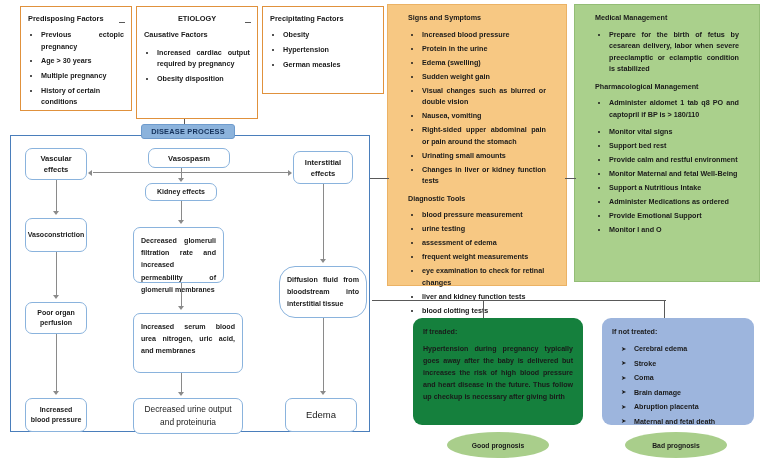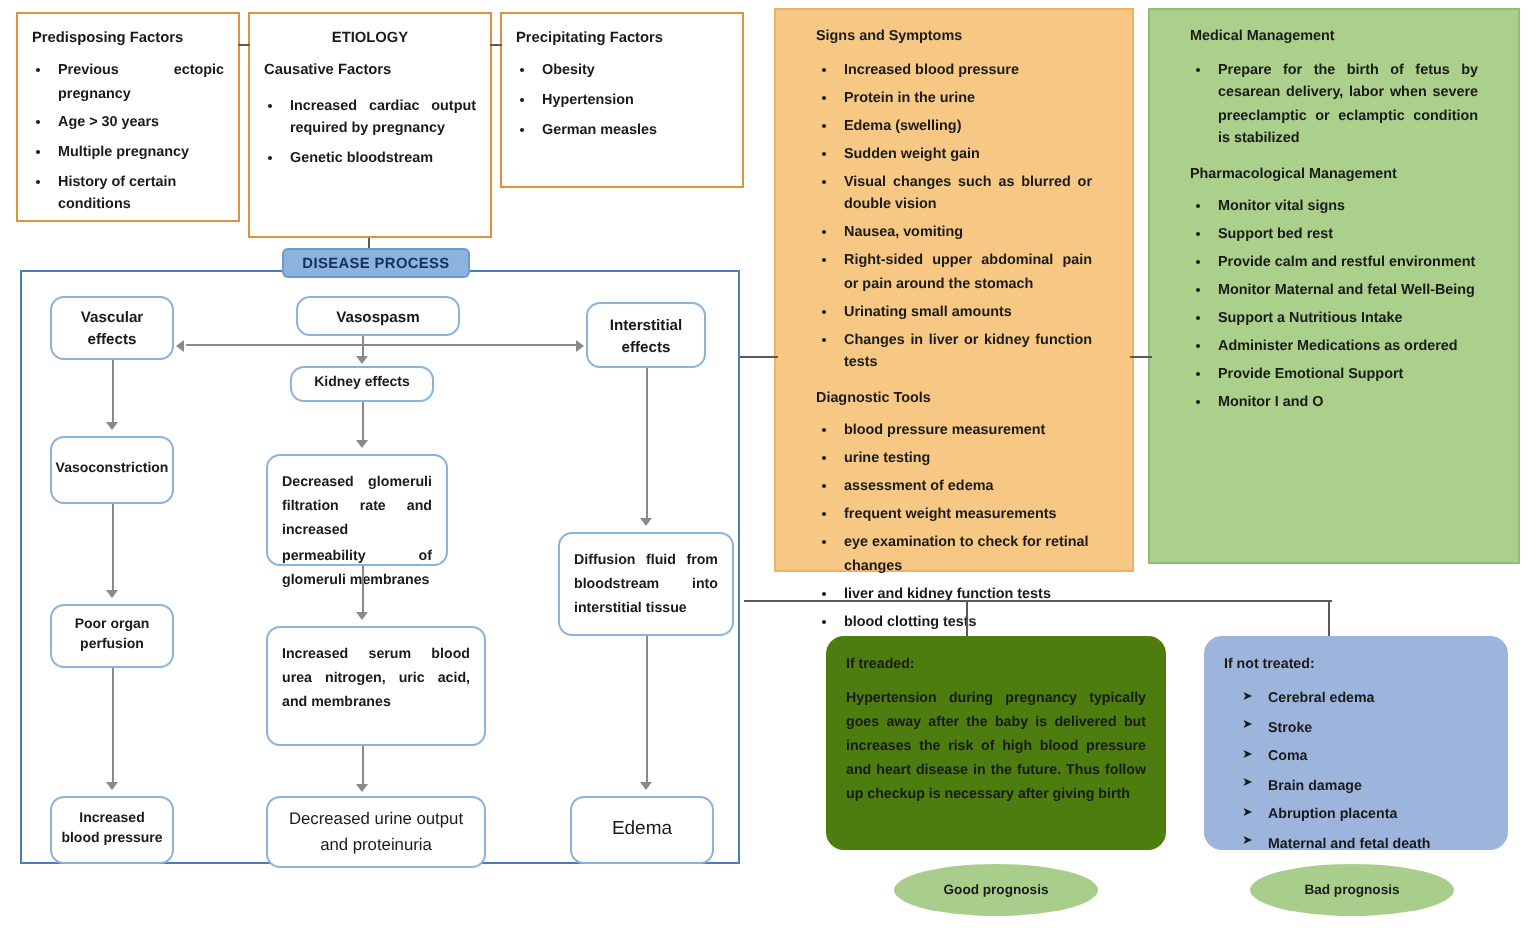--- a/index.html
+++ b/index.html
@@ -15,6 +15,7 @@
     border:1.4px solid #E0913C;background:#ffffff;
     font-size:7.2px;line-height:1.55;font-weight:bold;
     padding:6px 7px 5px 7px;
+    margin-left:12px;
   }
   .obox .hdr{font-weight:bold;font-size:7.4px;margin-bottom:5px;}
   .obox .hdr.ctr{text-align:center;}

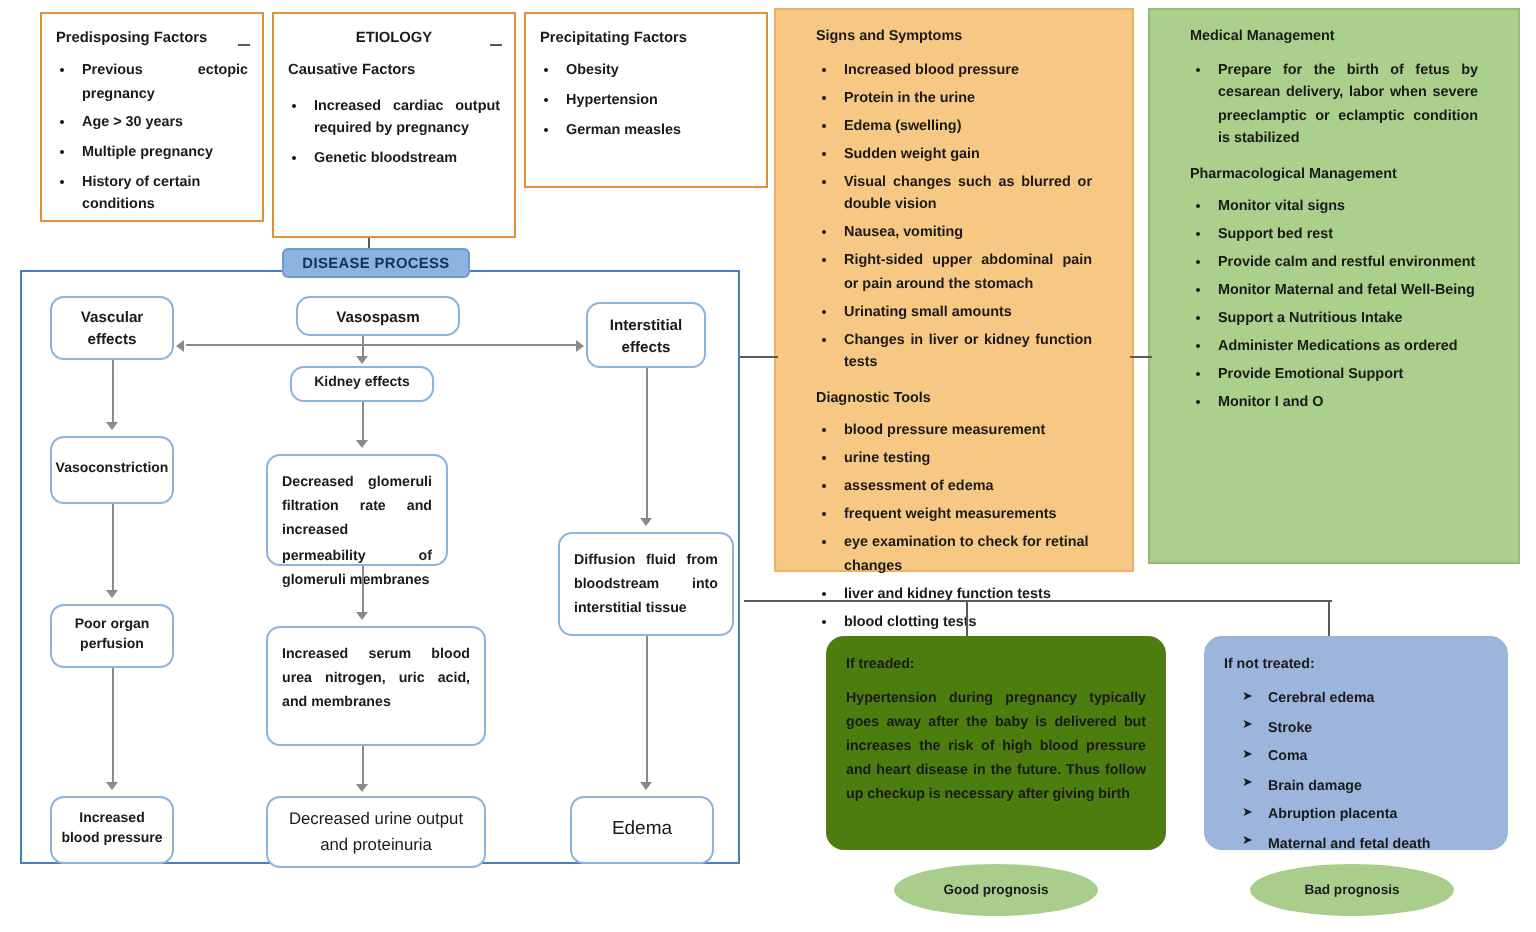--- a/index.html
+++ b/index.html
@@ -110,7 +110,7 @@
   <div class="hdr" style="margin-bottom:6px;">Causative Factors</div>
   <ul>
     <li class="just">Increased cardiac output required by pregnancy</li>
-    <li>Genetic bloodstream</li>
+    <li>Obesity disposition</li>
   </ul>
 </div>
 

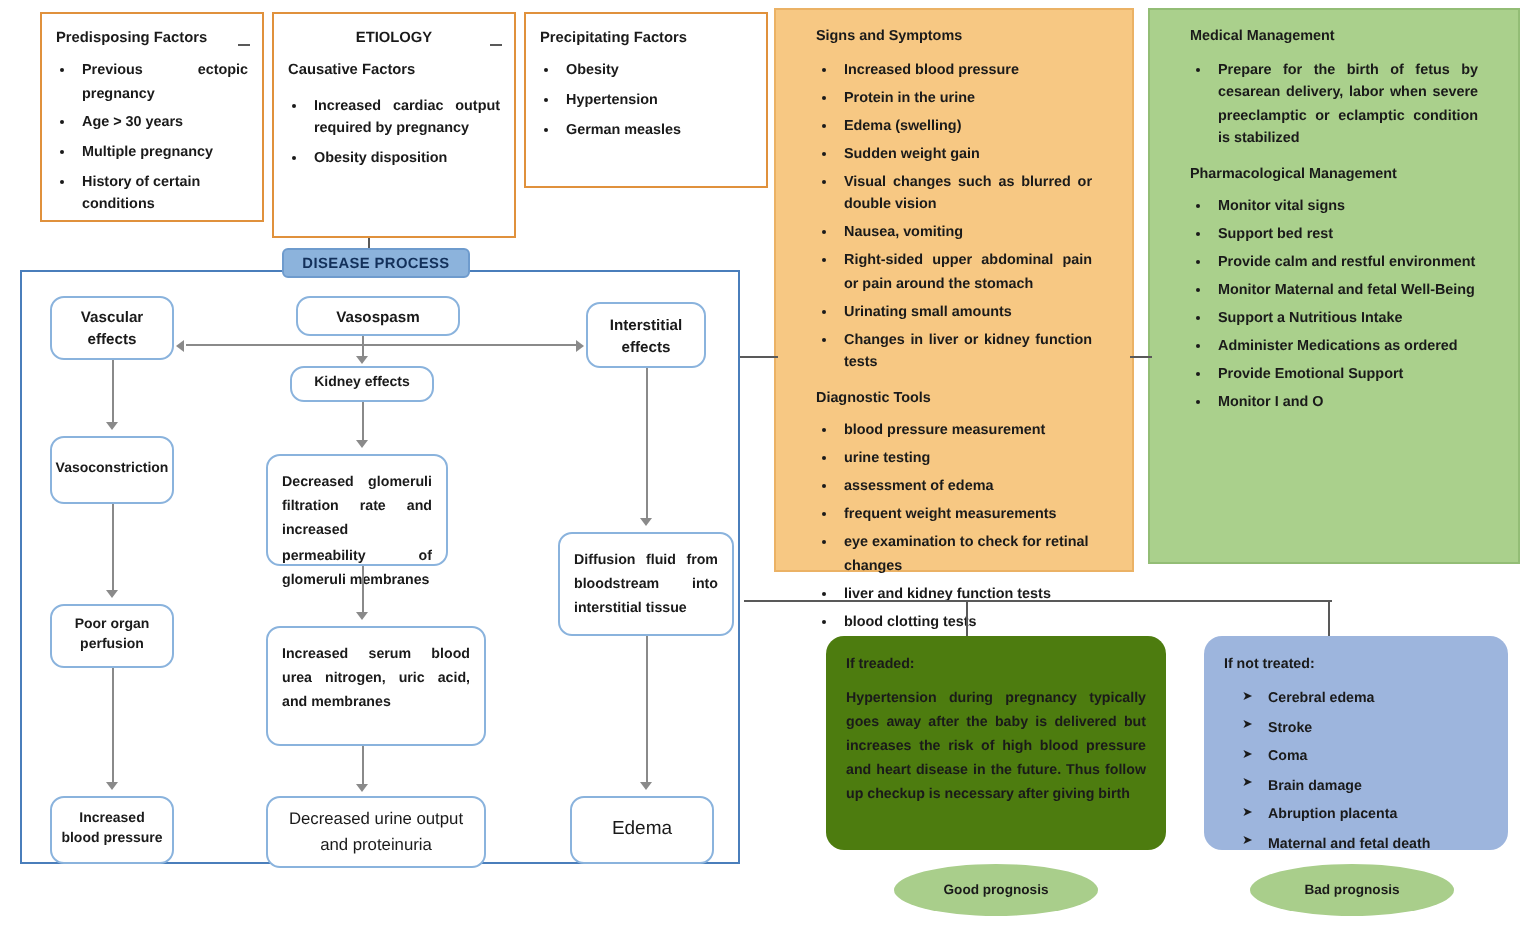--- a/index.html
+++ b/index.html
@@ -160,6 +160,9 @@
   </ul>
   <div class="hdr">Pharmacological Management</div>
   <ul>
+    <li class="just">Administer aldomet 1 tab q8 PO and captopril if BP is &gt; 180/110</li>
+  </ul>
+  <ul>
     <li>Monitor vital signs</li>
     <li>Support bed rest</li>
     <li>Provide calm and restful environment</li>

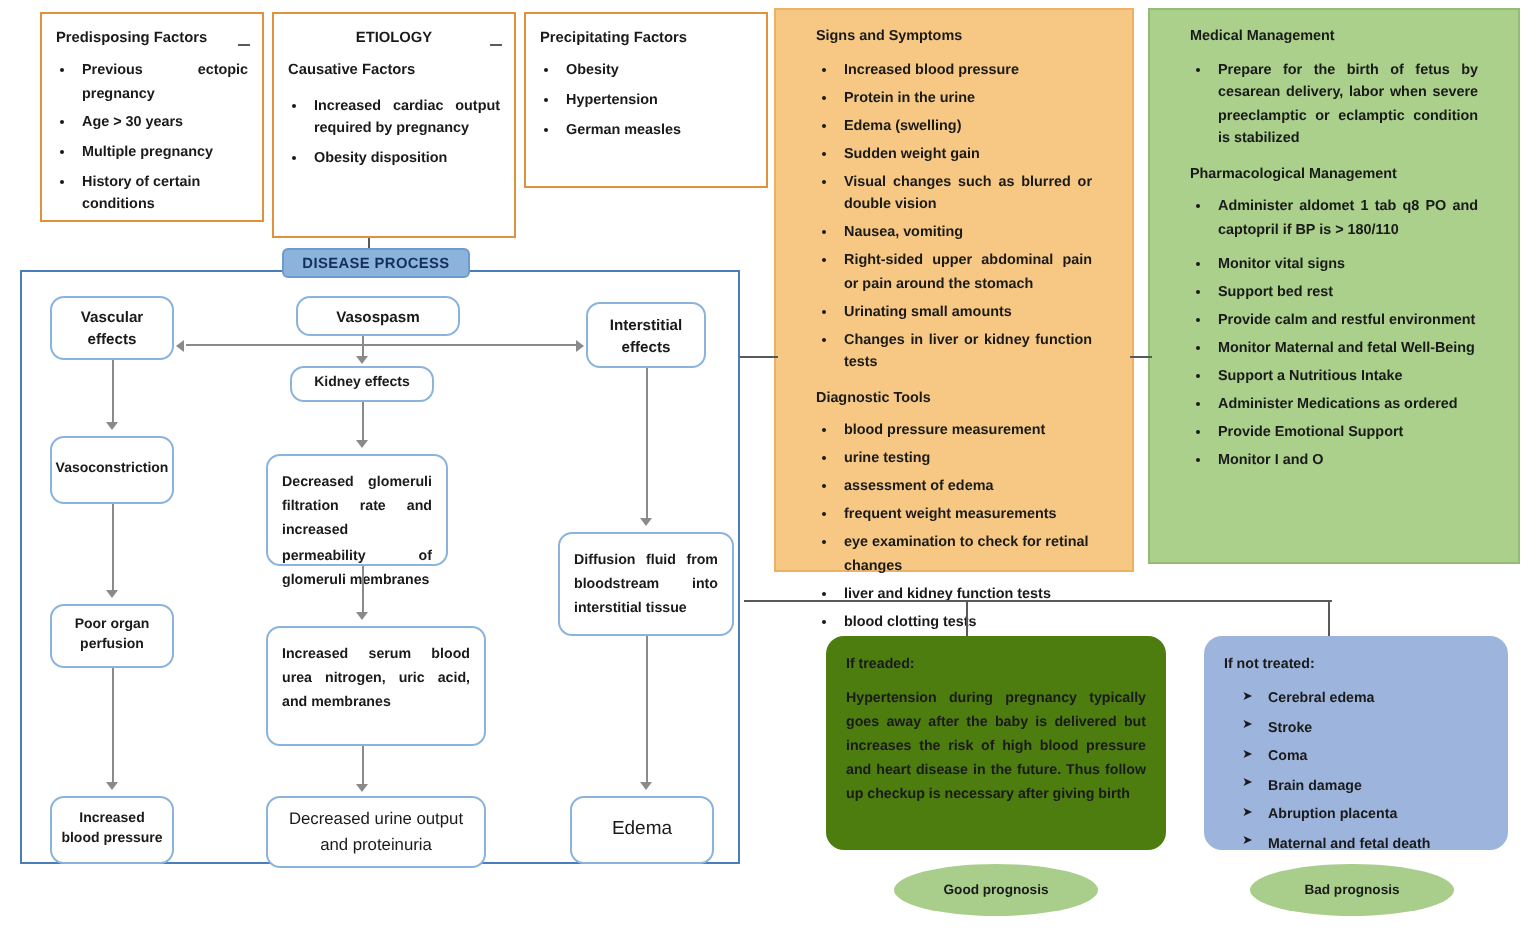--- a/index.html
+++ b/index.html
@@ -223,7 +223,7 @@
 
 <div class="abs vline" style="left:323px;top:184px;height:76px;"></div>
 <div class="abs arrow-dn" style="left:320px;top:259px;"></div>
-<div class="abs nodebox para" style="left:279px;top:266px;width:88px;height:52px;">Diffusion fluid from bloodstream into interstitial tissue</div>
+<div class="abs nodebox para" style="left:279px;top:266px;width:88px;height:52px;border-radius:16px;">Diffusion fluid from bloodstream into interstitial tissue</div>
 
 <div class="abs vline" style="left:323px;top:318px;height:74px;"></div>
 <div class="abs arrow-dn" style="left:320px;top:391px;"></div>

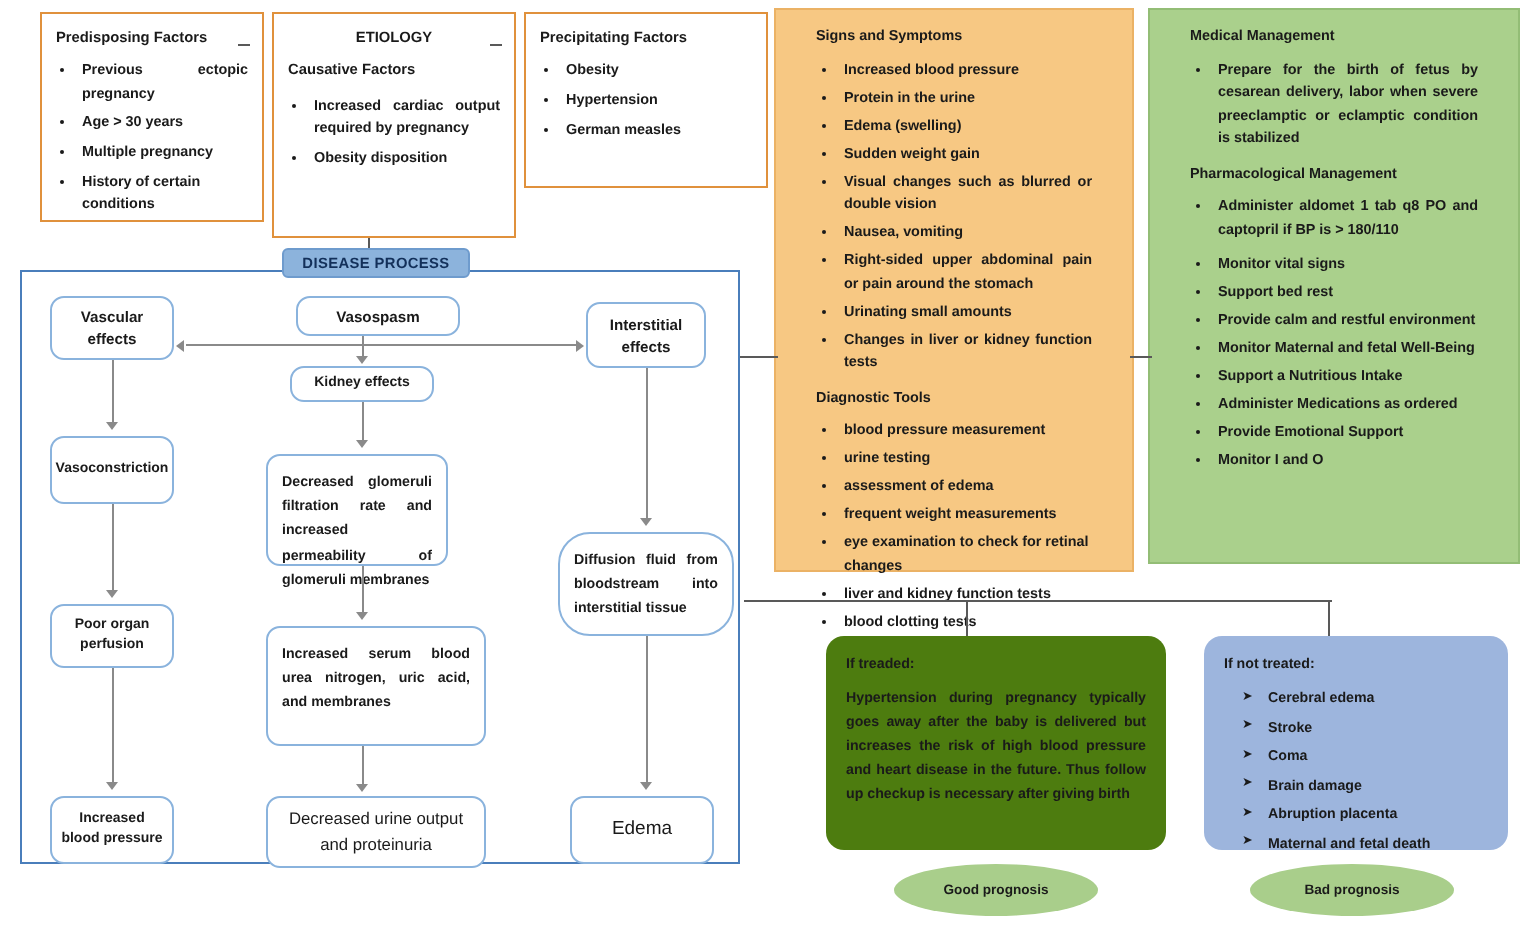--- a/index.html
+++ b/index.html
@@ -75,7 +75,7 @@
 
   
   .prog-gray{
-    background:#4d7c0f;border-radius:9px 9px 9px 9px;
+    background:#15803d;border-radius:9px 9px 9px 9px;
     font-size:7.1px;line-height:1.7;font-weight:bold;padding:8px 10px;
   }
   .prog-blue{

